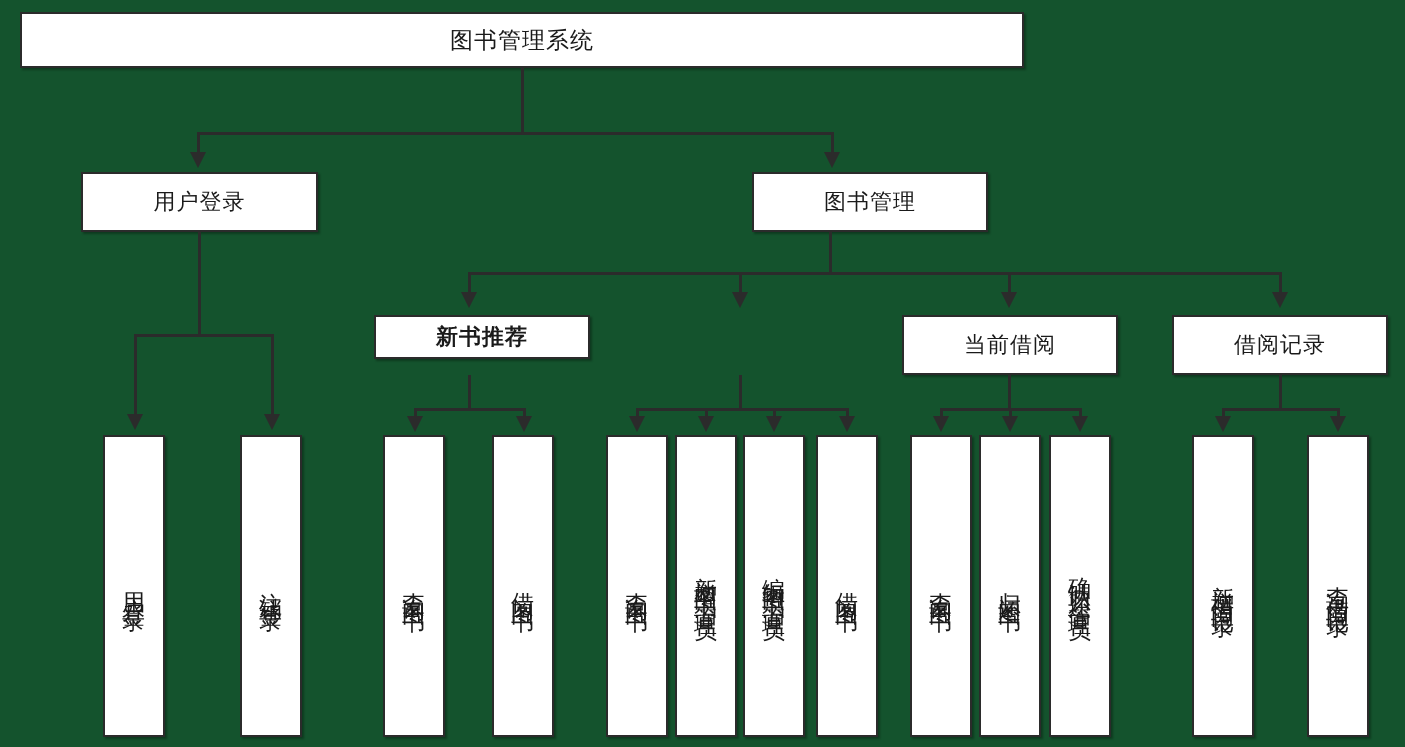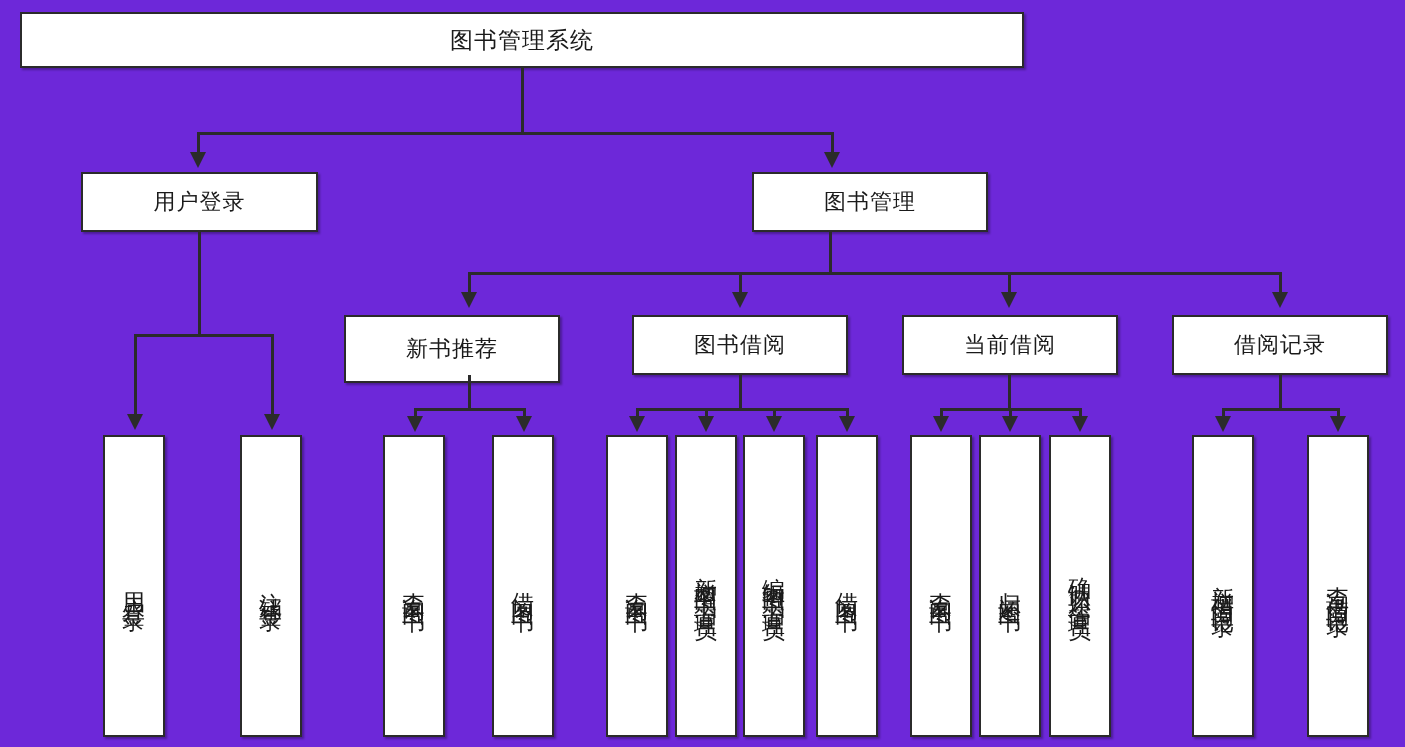--- a/index.html
+++ b/index.html
@@ -14,7 +14,7 @@
     position: relative;
     width: 1405px;
     height: 747px;
-    background: #6d28d9;
+    background: #14532d;
     overflow: hidden;
   }
 

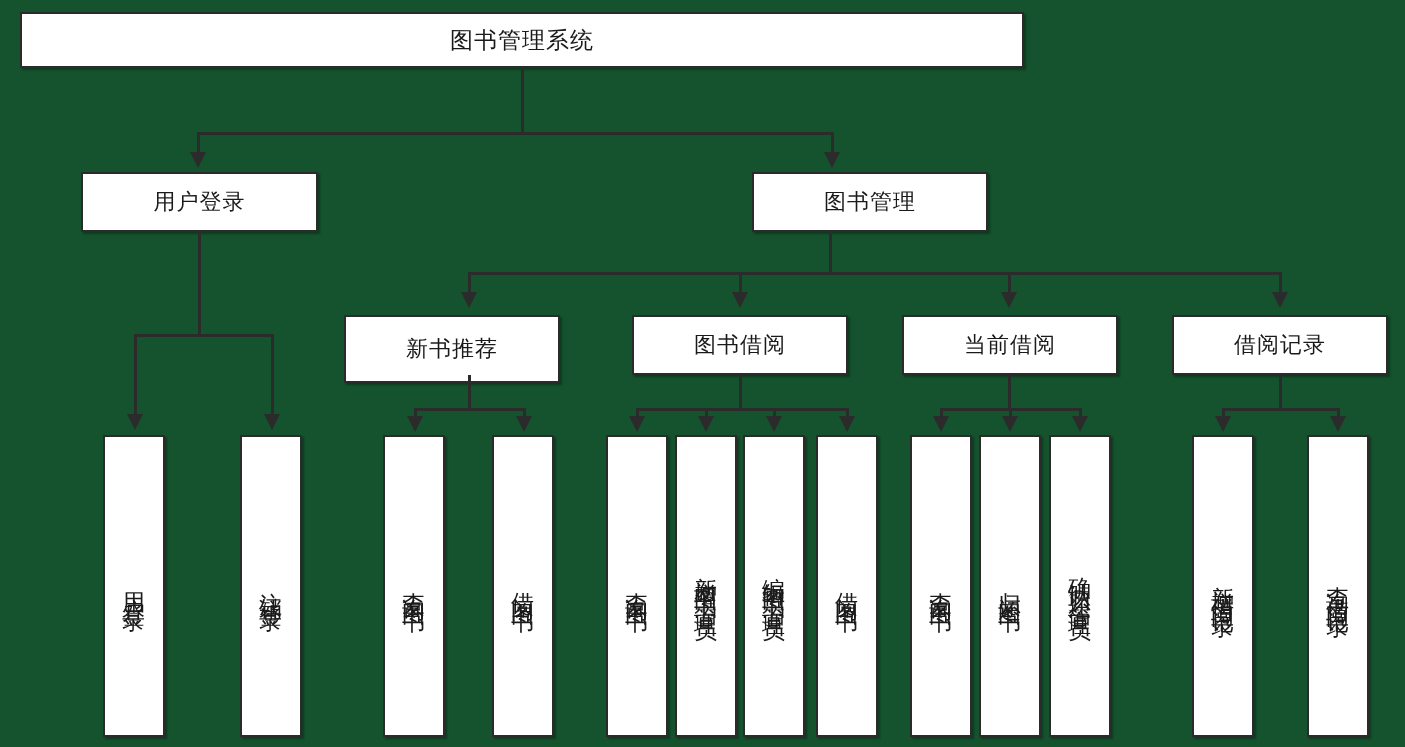--- a/index.html
+++ b/index.html
@@ -139,7 +139,7 @@
   <div class="edge v" style="left:1279px; top:272px; width:3px; height:22px;"></div>
   <div class="arrow" style="left:1272px; top:292px;"></div>
 
-  <div class="node horiz" style="left:344px; top:315px; width:216px; height:68px;">
+  <div class="node horiz" style="left:374px; top:315px; width:216px; height:44px;font-weight:bold;">
     <span class="label">新书推荐</span>
   </div>
   <div class="node horiz" style="left:632px; top:315px; width:216px; height:60px;">

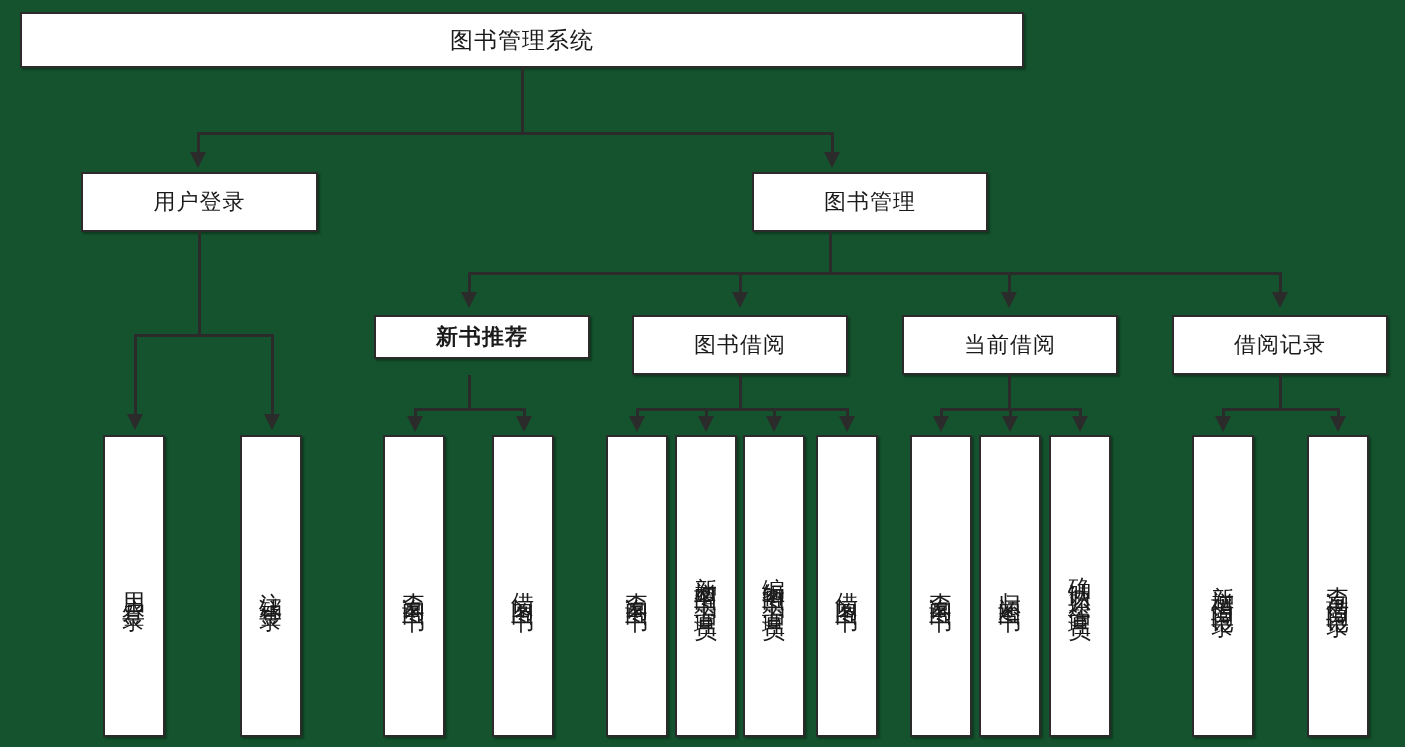--- a/index.html
+++ b/index.html
@@ -141,9 +141,6 @@
 
   <div class="node horiz" style="left:374px; top:315px; width:216px; height:44px;font-weight:bold;">
     <span class="label">新书推荐</span>
-  </div>
-  <div class="node horiz" style="left:632px; top:315px; width:216px; height:60px;">
-    <span class="label">图书借阅</span>
   </div>
   <div class="node horiz" style="left:1172px; top:315px; width:216px; height:60px;">
     <span class="label">借阅记录</span>

